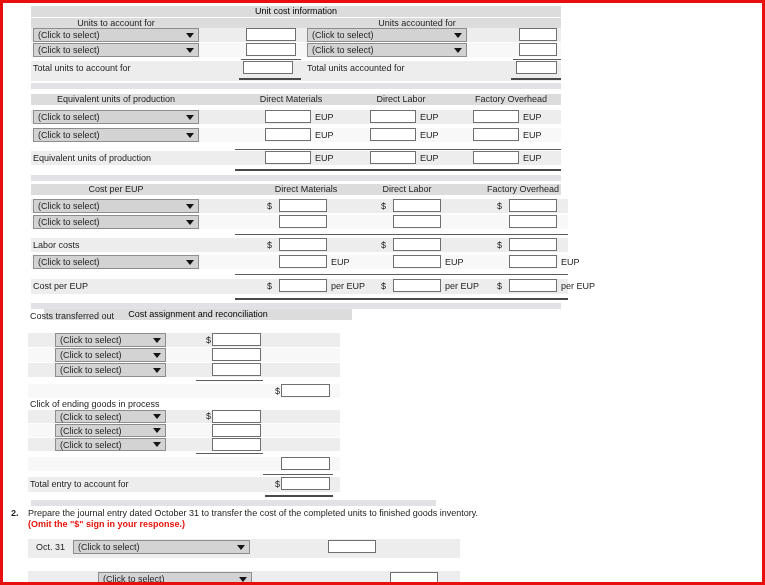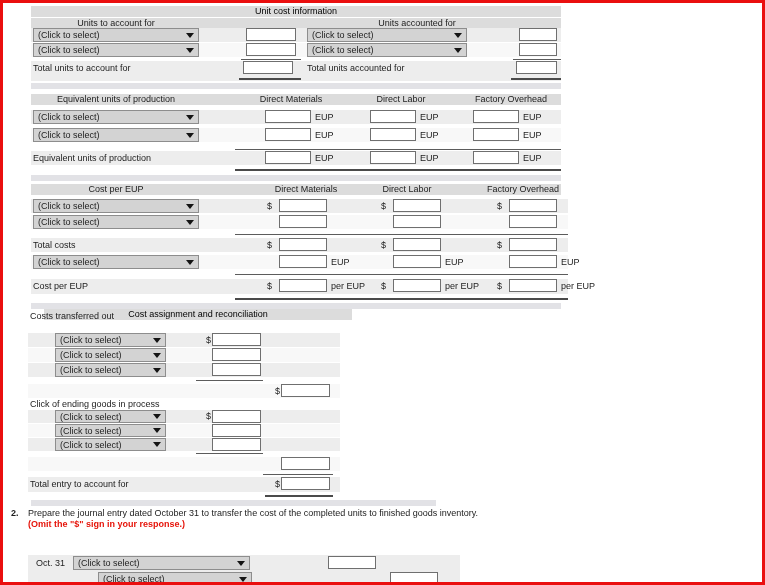--- a/index.html
+++ b/index.html
@@ -157,7 +157,7 @@
   </div>
   <div class="uline" style="top:50px; left:204px; width:333px;"></div>
   <div class="row stripe-a" style="top:54px; height:14px;">
-    <span class="lbl" style="left:2px; line-height:14px;">Total costs</span>
+    <span class="lbl" style="left:2px; line-height:14px;">Labor costs</span>
     <span class="lbl" style="left:236px; line-height:14px;">$</span>
     <input class="ibox" style="left: 248px;">
     <span class="lbl" style="left:350px; line-height:14px;">$</span>

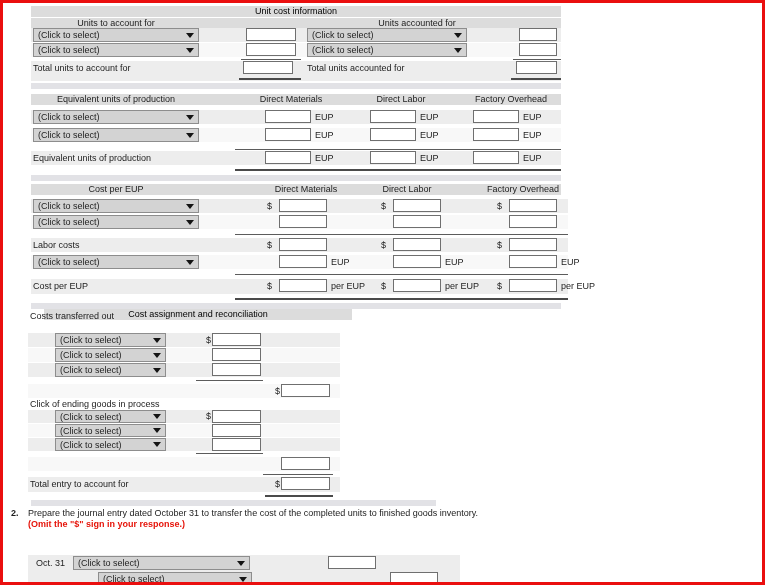--- a/index.html
+++ b/index.html
@@ -268,7 +268,7 @@
 </div>
 
 <div class="sec" style="left:25px; top:535px; width:432px; height:49px;">
-  <div class="row stripe-a" style="top:17px; height:28px;">
+  <div class="row stripe-a" style="top:1px; height:19px;">
     <span class="lbl" style="left:8px; line-height:16px;">Oct. 31</span>
     <div class="dd" style="left:45px; width:177px; top:1px;">
       <span class="ddtext">(Click to select)</span>

